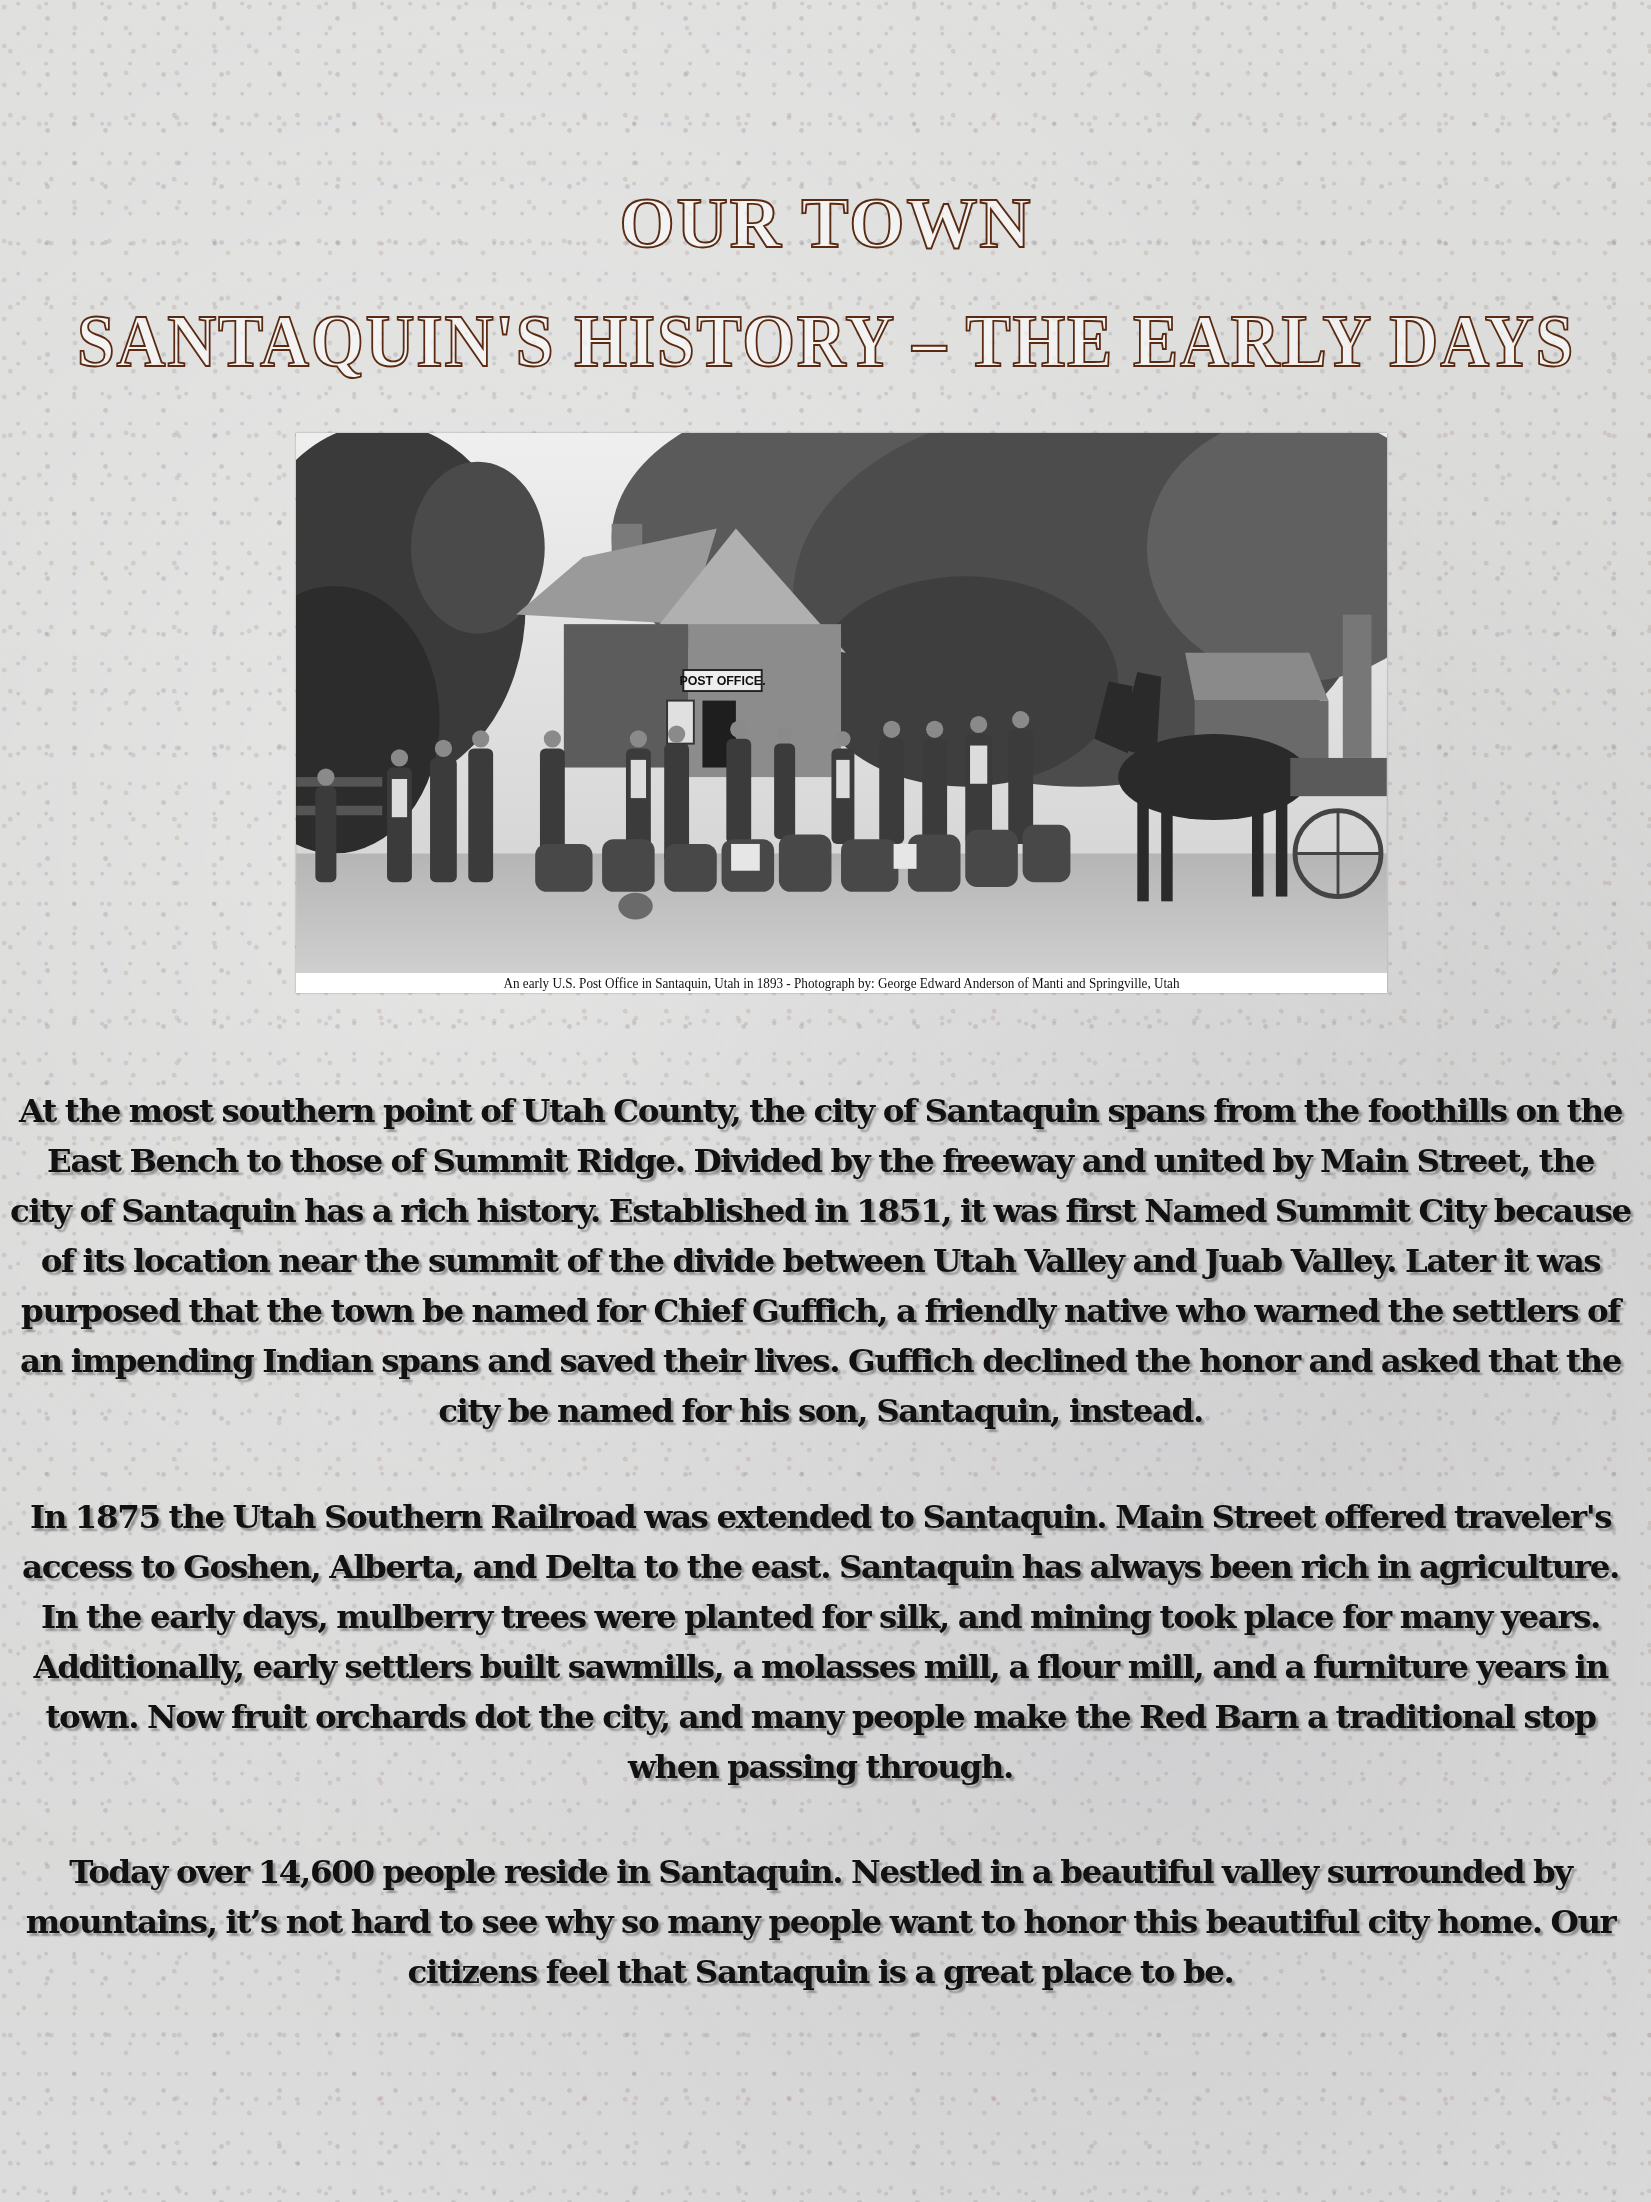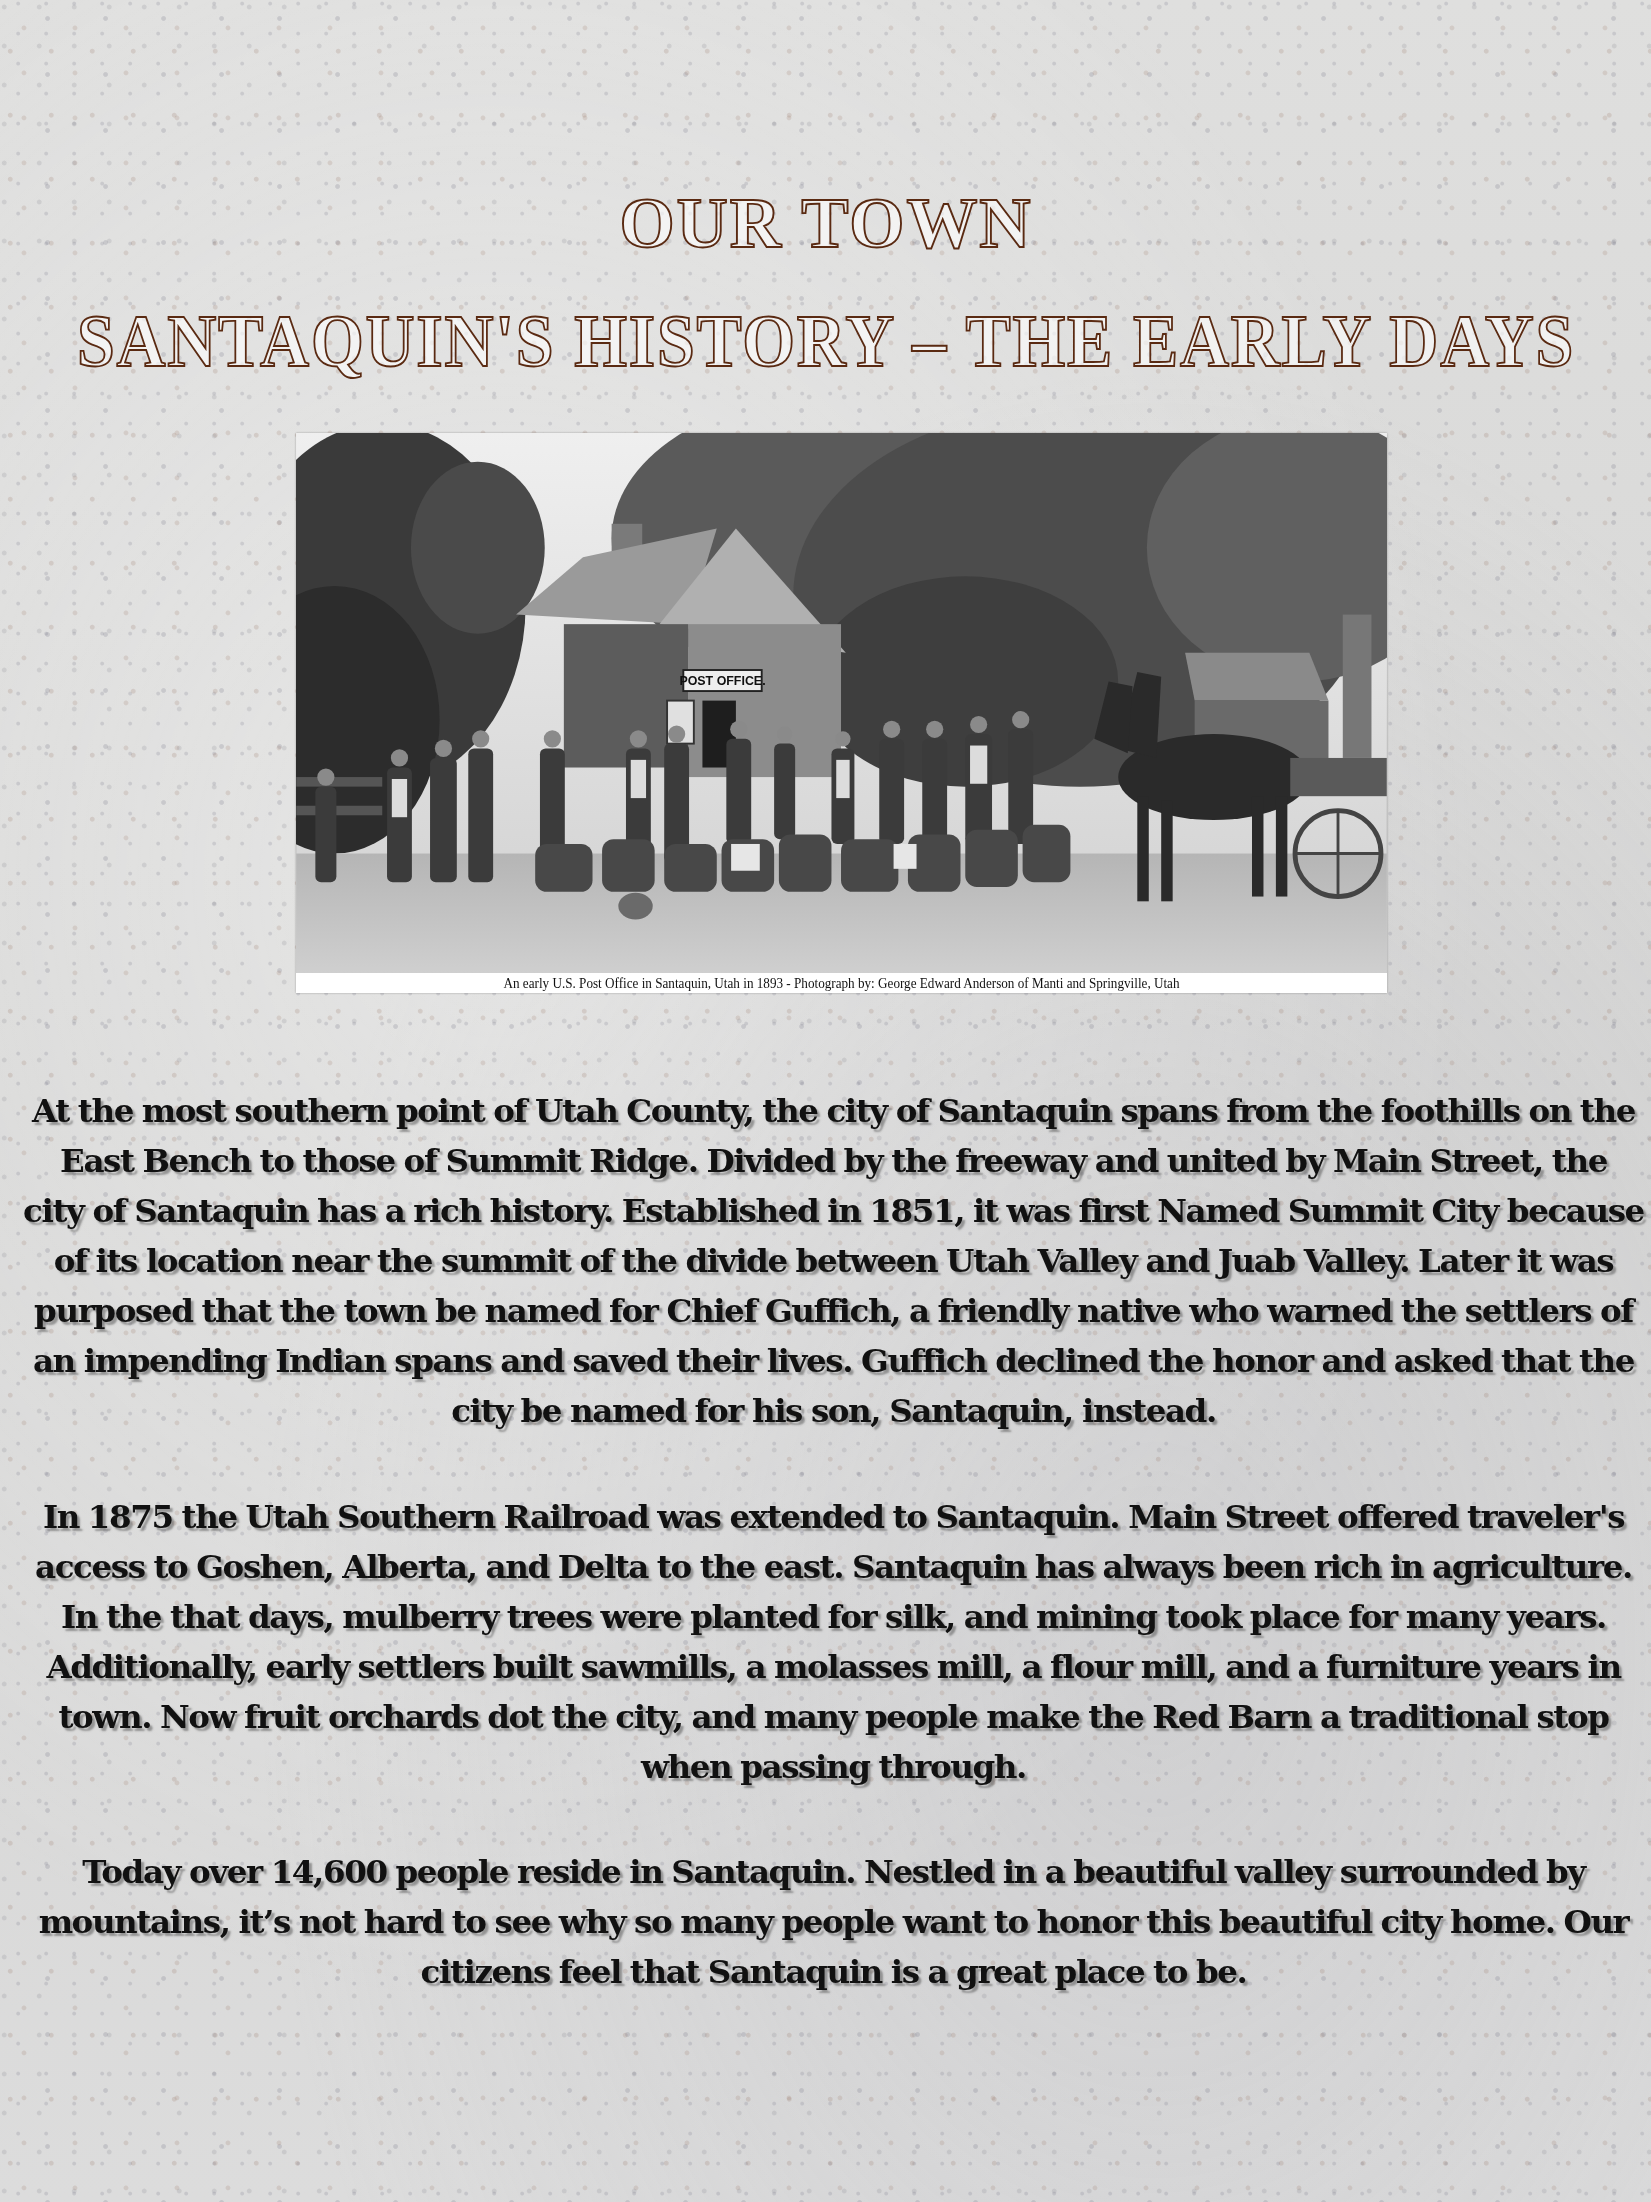--- a/index.html
+++ b/index.html
@@ -90,7 +90,7 @@
 
     .body-text {
       position: absolute;
-      left: 21px;
+      left: 8px;
       width: 1625px;
       text-align: center;
       color: #111;

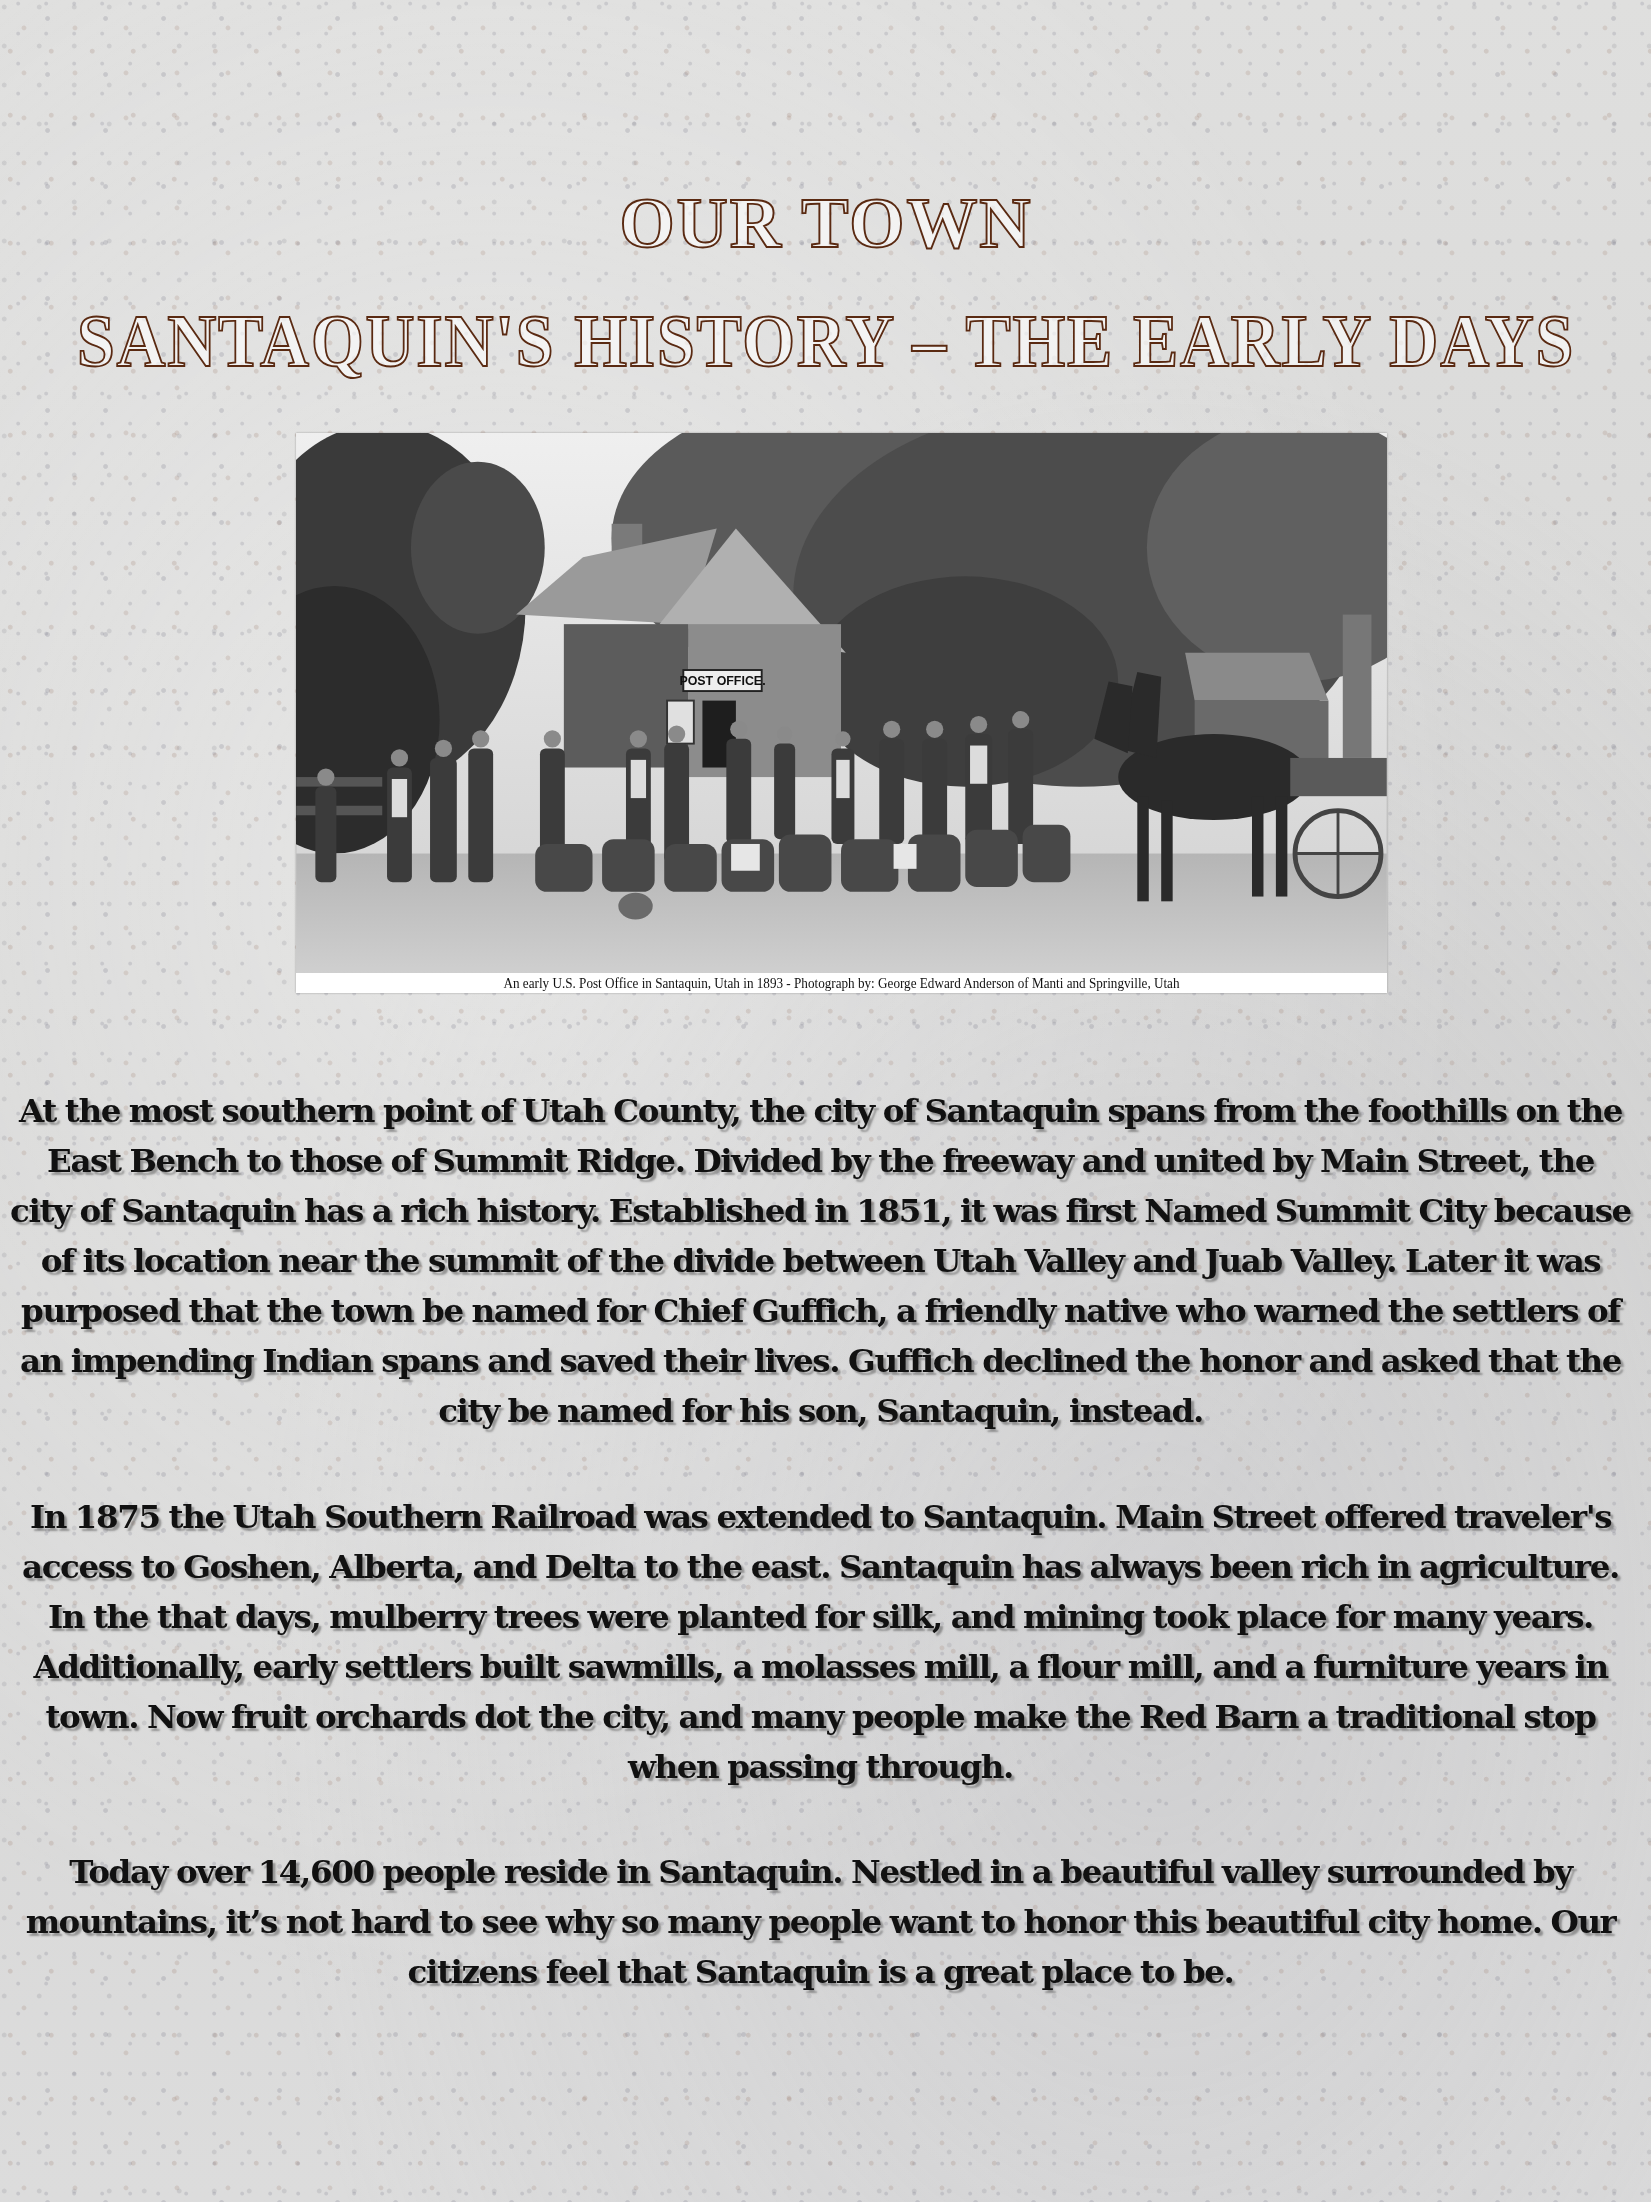--- a/index.html
+++ b/index.html
@@ -248,7 +248,7 @@
 <div class="body-text para-2">
   <span class="line">In 1875 the Utah Southern Railroad was extended to Santaquin. Main Street offered traveler's</span>
   <span class="line">access to Goshen, Alberta, and Delta to the east. Santaquin has always been rich in agriculture.</span>
-  <span class="line">In the that days, mulberry trees were planted for silk, and mining took place for many years.</span>
+  <span class="line">In the early days, mulberry trees were planted for silk, and mining took place for many years.</span>
   <span class="line">Additionally, early settlers built sawmills, a molasses mill, a flour mill, and a furniture years in</span>
   <span class="line">town. Now fruit orchards dot the city, and many people make the Red Barn a traditional stop</span>
   <span class="line">when passing through.</span>

